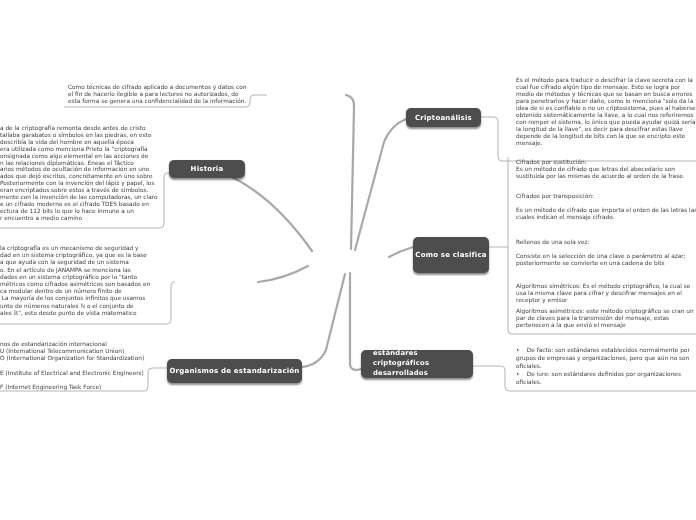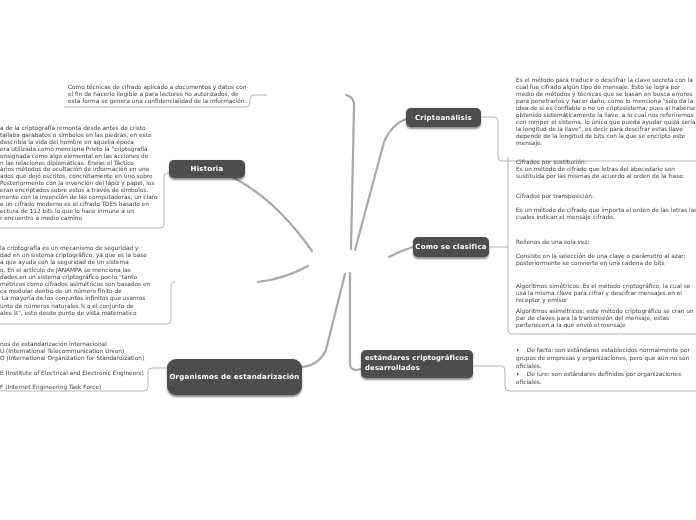--- a/index.html
+++ b/index.html
@@ -64,7 +64,7 @@
 
   <div class="topic" style="left:169px;top:160px;width:76px;height:18px;text-align:center;">Historia</div>
 
-  <div class="topic" style="left:413px;top:237px;width:76px;height:20px;">Como se clasifica</div>
+  <div class="topic" style="left:413px;top:237px;width:76px;height:36px;">Como se clasifica</div>
 
 
   <div class="topic" style="left:167px;top:359px;width:135px;height:36px;border-radius:9px;">Organismos de estandarización</div>

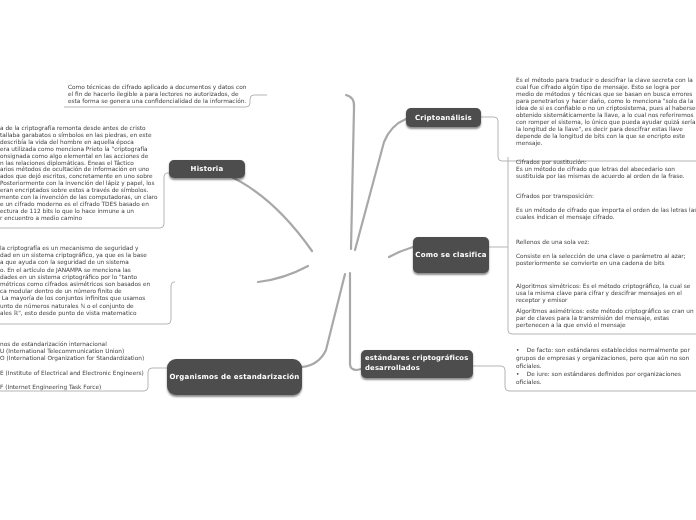--- a/index.html
+++ b/index.html
@@ -18,7 +18,7 @@
     border-radius:5px;box-shadow:0 1.5px 2px rgba(0,0,0,.45);
     box-sizing:border-box;white-space:pre-line;cursor:pointer;
   }
-  .topic.two-line{justify-content:flex-start;text-align:left;padding-left:4px;font-size:6.8px;line-height:1.45;}
+  .topic.two-line{justify-content:flex-start;text-align:left;padding-left:12px;font-size:6.8px;line-height:1.45;}
   .central{
     position:absolute;background:#c2243c;color:#ffffff;
     font-weight:bold;font-size:9.5px;letter-spacing:.3px;

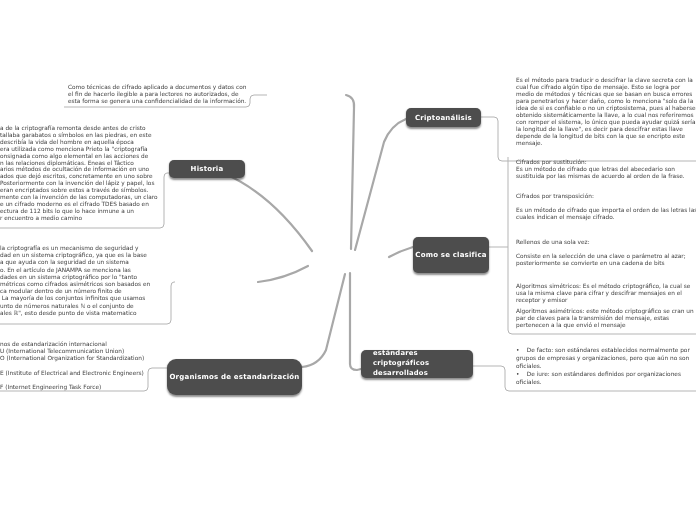--- a/index.html
+++ b/index.html
@@ -67,7 +67,7 @@
   <div class="topic" style="left:413px;top:237px;width:76px;height:36px;">Como se clasifica</div>
 
 
-  <div class="topic" style="left:167px;top:359px;width:135px;height:36px;border-radius:9px;">Organismos de estandarización</div>
+  <div class="topic" style="left:167px;top:359px;width:135px;height:24px;">Organismos de estandarización</div>
 
   <div class="topic two-line" style="left:361px;top:350px;width:112px;height:28px;">estándares criptográficos
 desarrollados</div>

